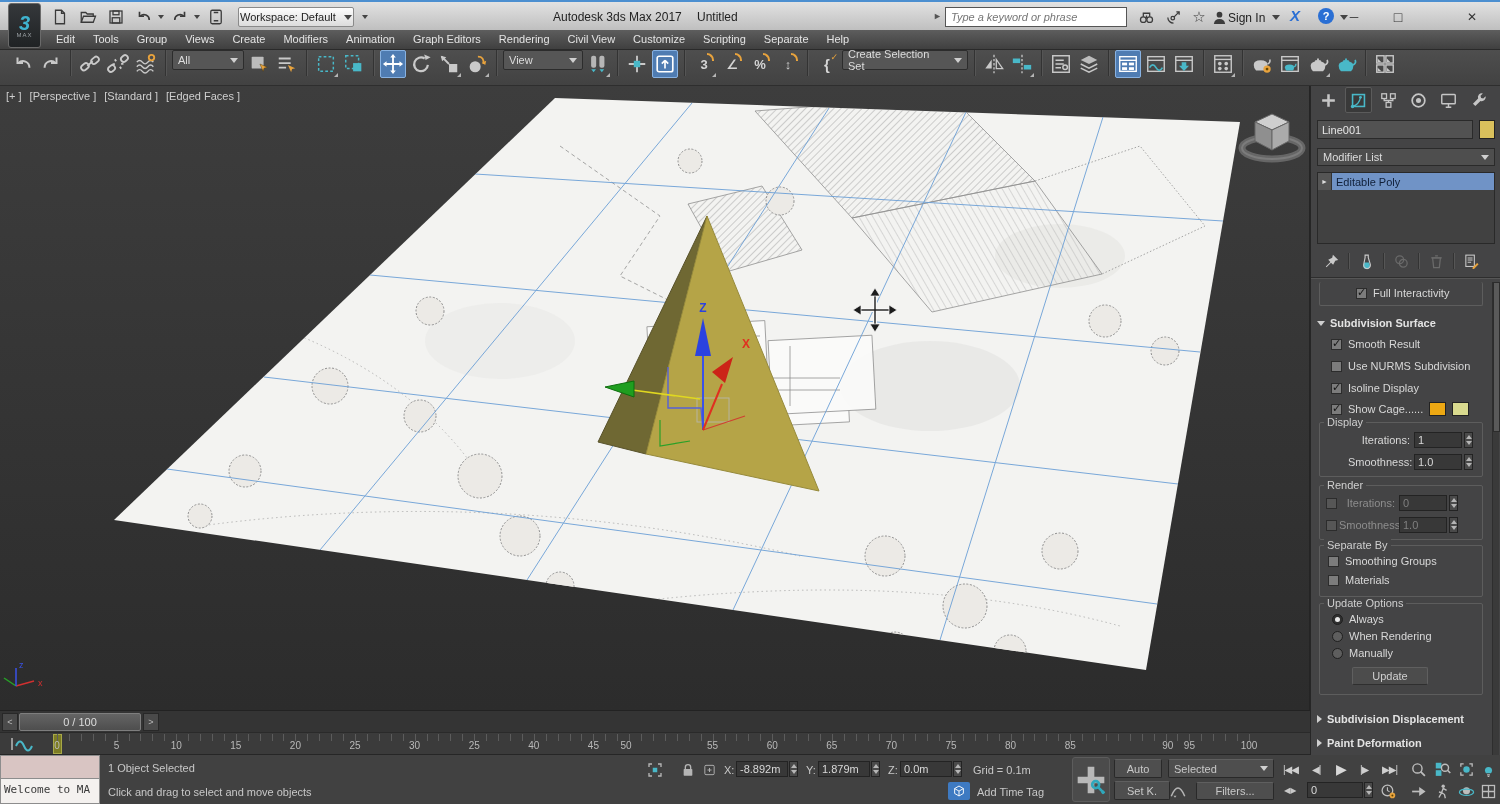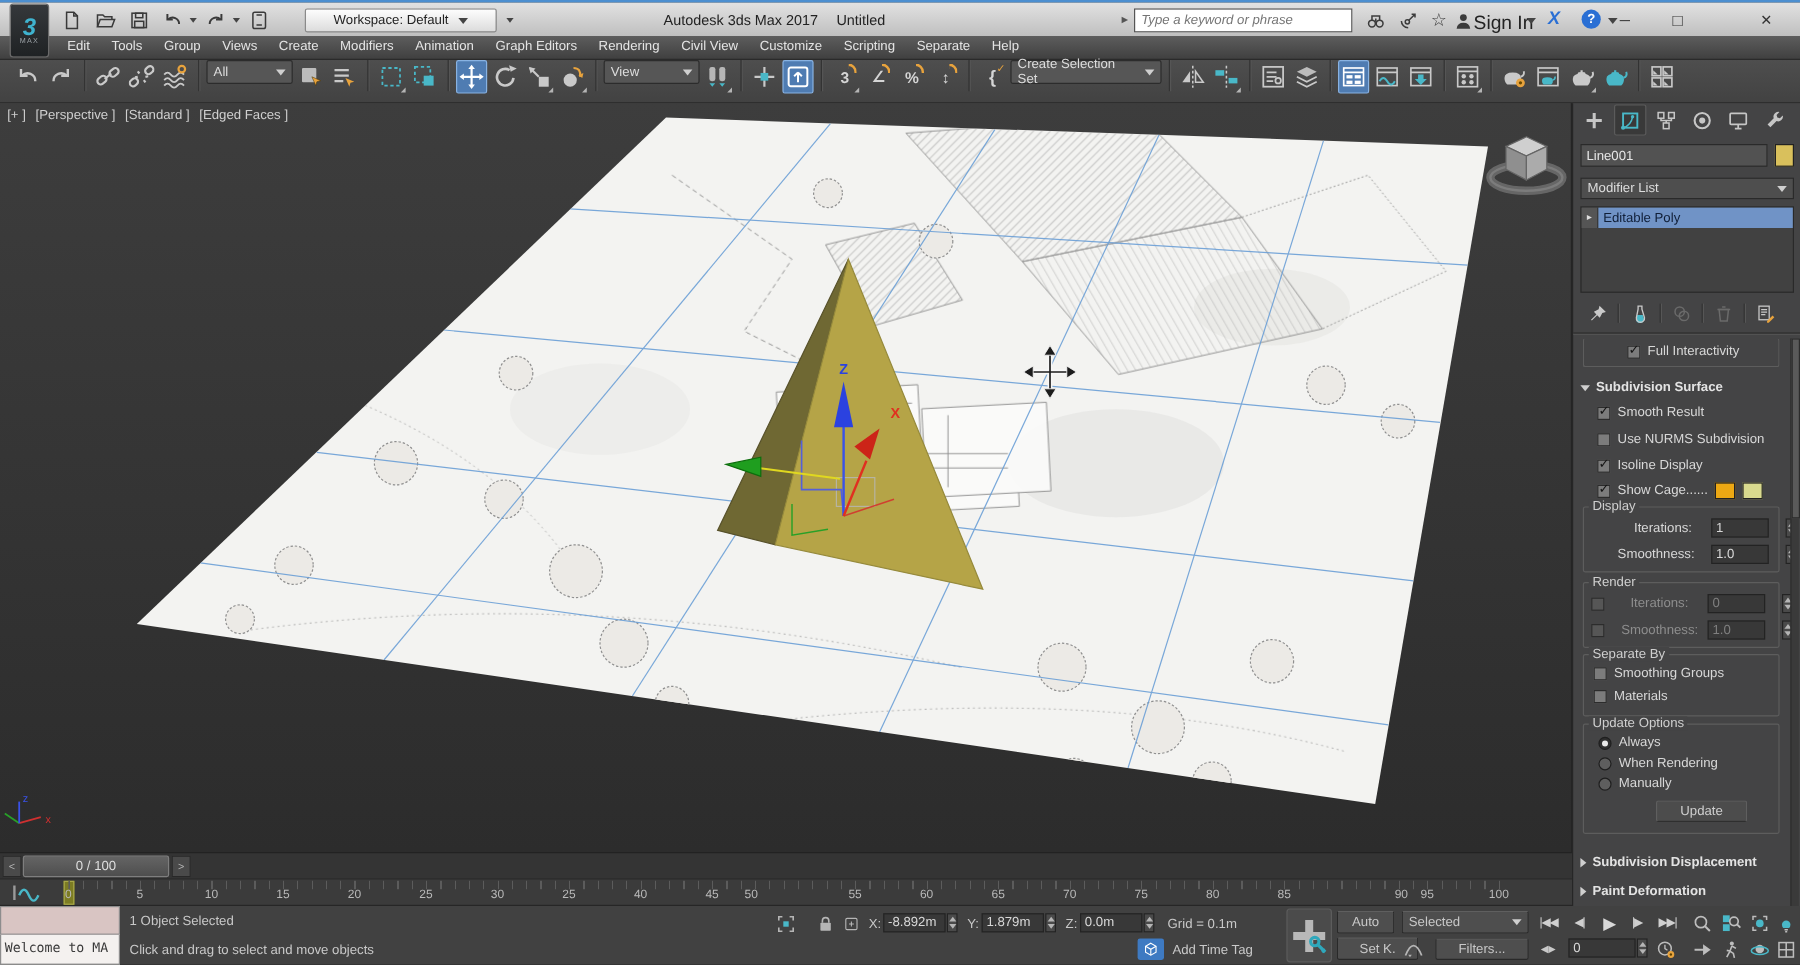--- a/index.html
+++ b/index.html
@@ -15,7 +15,7 @@
 .qbtn{width:24px;height:22px;display:flex;align-items:center;justify-content:center;color:#3a3a3a;border-radius:2px}
 .qbtn svg{width:18px;height:18px}
 .qcaret{width:0;height:0;border-left:3px solid transparent;border-right:3px solid transparent;border-top:4px solid #444;margin-left:-2px}
-.wsdd{height:20px;background:linear-gradient(#fdfdfd,#dcdcdc);border:1px solid #8a8a8a;border-radius:2px;display:flex;align-items:center;padding:0 23px;gap:8px;color:#222;margin-left:22px}
+.wsdd{height:20px;background:linear-gradient(#fdfdfd,#dcdcdc);border:1px solid #8a8a8a;border-radius:2px;display:flex;align-items:center;padding:0 1px;gap:8px;color:#222;margin-left:6px}
 .caret{width:0;height:0;border-left:4px solid transparent;border-right:4px solid transparent;border-top:5px solid #cfcfcf}
 .wsdd .caret{border-top-color:#444}
 .title-main{position:absolute;left:553px;top:8px;font-size:12px;color:#222}

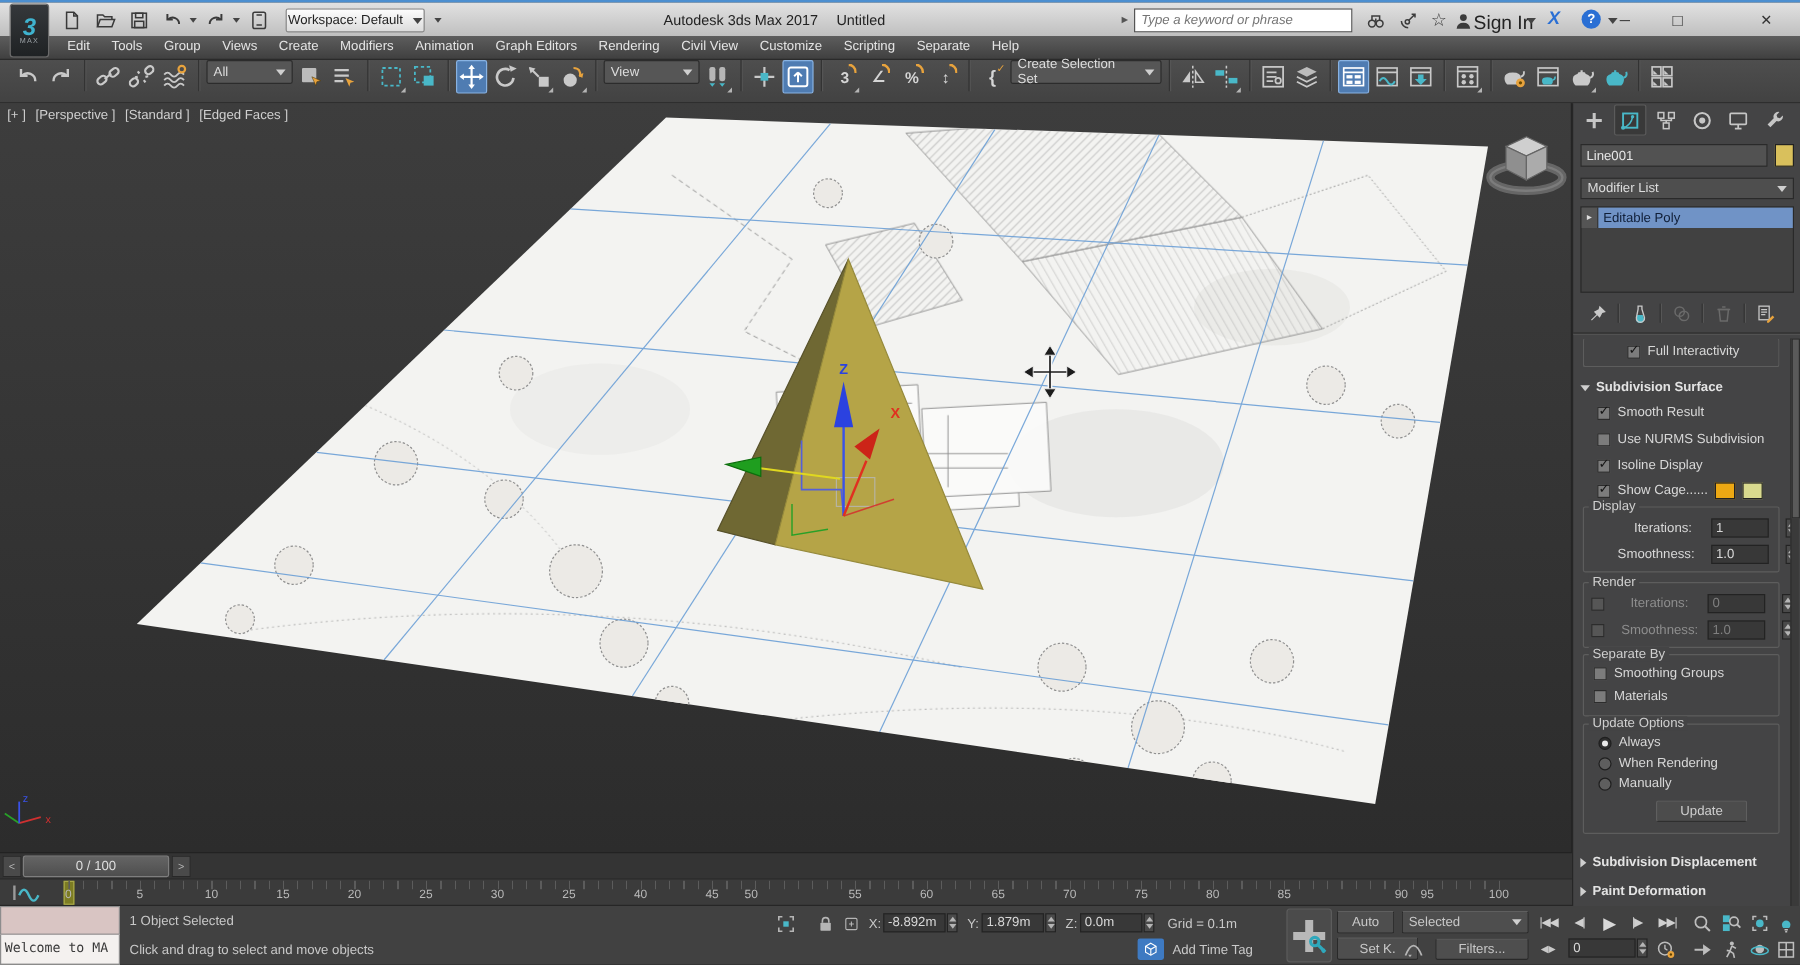--- a/index.html
+++ b/index.html
@@ -25,7 +25,7 @@
 .searchbox input{width:100%;height:100%;border:0;outline:0;font-style:italic;color:#777;font-size:11px;padding:0 5px;font-family:inherit;background:transparent}
 .tico{position:absolute;top:5px;width:22px;height:20px;display:flex;align-items:center;justify-content:center;color:#3c3c3c}
 .tico svg{width:17px;height:17px}
-.signin{position:absolute;left:1228px;top:9px;color:#222;font-size:16px}
+.signin{position:absolute;left:1228px;top:9px;color:#222;font-size:12px}
 .xlogo{position:absolute;left:1290px;top:5px;font-weight:bold;font-style:italic;font-size:15px;color:#2a6fd4}
 .helpc{position:absolute;left:1318px;top:6px;width:16px;height:16px;border-radius:50%;background:#2a6fd4;color:#fff;font-weight:bold;font-size:11px;display:flex;align-items:center;justify-content:center}
 .winbtn{position:absolute;top:4px;width:28px;height:22px;display:flex;align-items:center;justify-content:center;color:#333;font-size:12px}

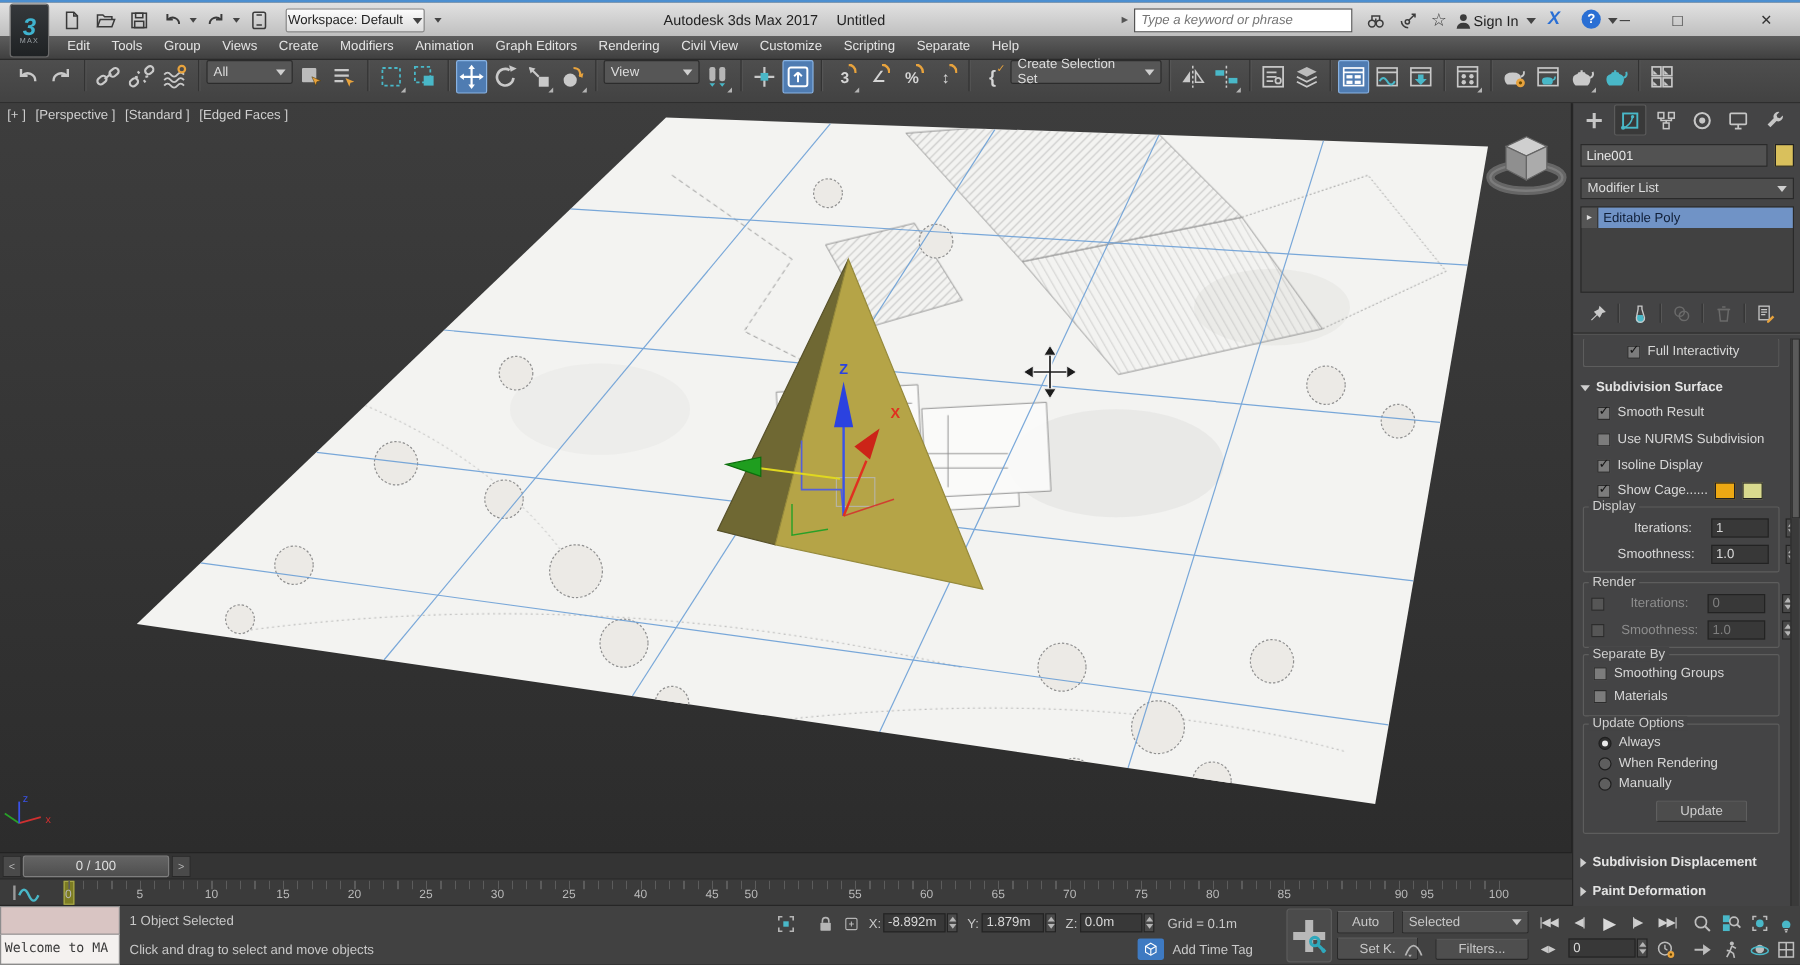--- a/index.html
+++ b/index.html
@@ -85,7 +85,7 @@
 .spin{width:9px;height:16px;position:relative;background:#4a4a4a;border:1px solid #232323;flex:none}
 .spin::before{content:"";position:absolute;left:1px;top:2px;border-left:3px solid transparent;border-right:3px solid transparent;border-bottom:4px solid #b5b5b5}
 .spin::after{content:"";position:absolute;left:1px;bottom:2px;border-left:3px solid transparent;border-right:3px solid transparent;border-top:4px solid #b5b5b5}
-.sprow{position:absolute;display:flex;align-items:center;gap:14px;color:#d8d8d8}
+.sprow{position:absolute;display:flex;align-items:center;gap:2px;color:#d8d8d8}
 .sprow .lab{width:62px;text-align:right;margin-right:2px}
 .dimtxt{color:#8d8d8d}
 .updbtn{position:absolute;background:#4c4c4c;border:1px solid #5f5f5f;border-bottom-color:#2f2f2f;border-radius:2px;color:#cfcfcf;display:flex;align-items:center;justify-content:center}

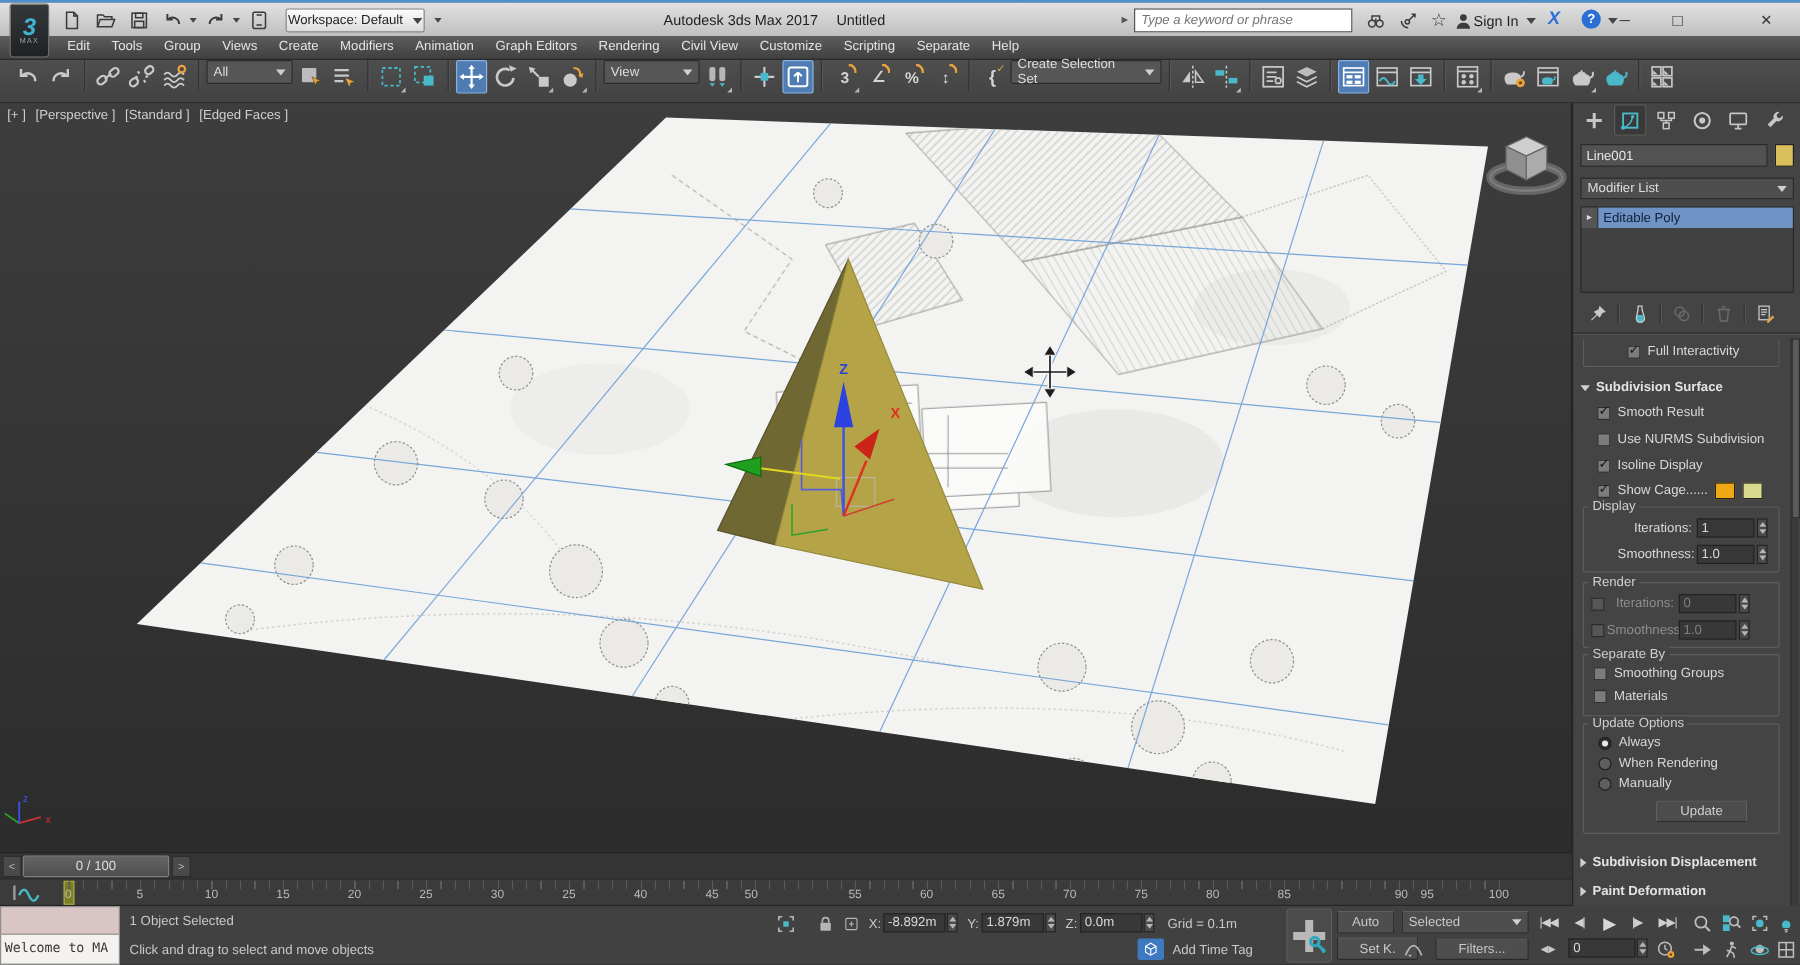--- a/index.html
+++ b/index.html
@@ -1072,7 +1072,7 @@
           <span class="radio off"></span>
           <span>Manually</span>
         </div>
-        <div class="updbtn" style="left:60px;top:63px;width:76px;height:18px">
+        <div class="updbtn" style="left:32px;top:63px;width:76px;height:18px">
           <span>Update</span>
         </div>
       </div>

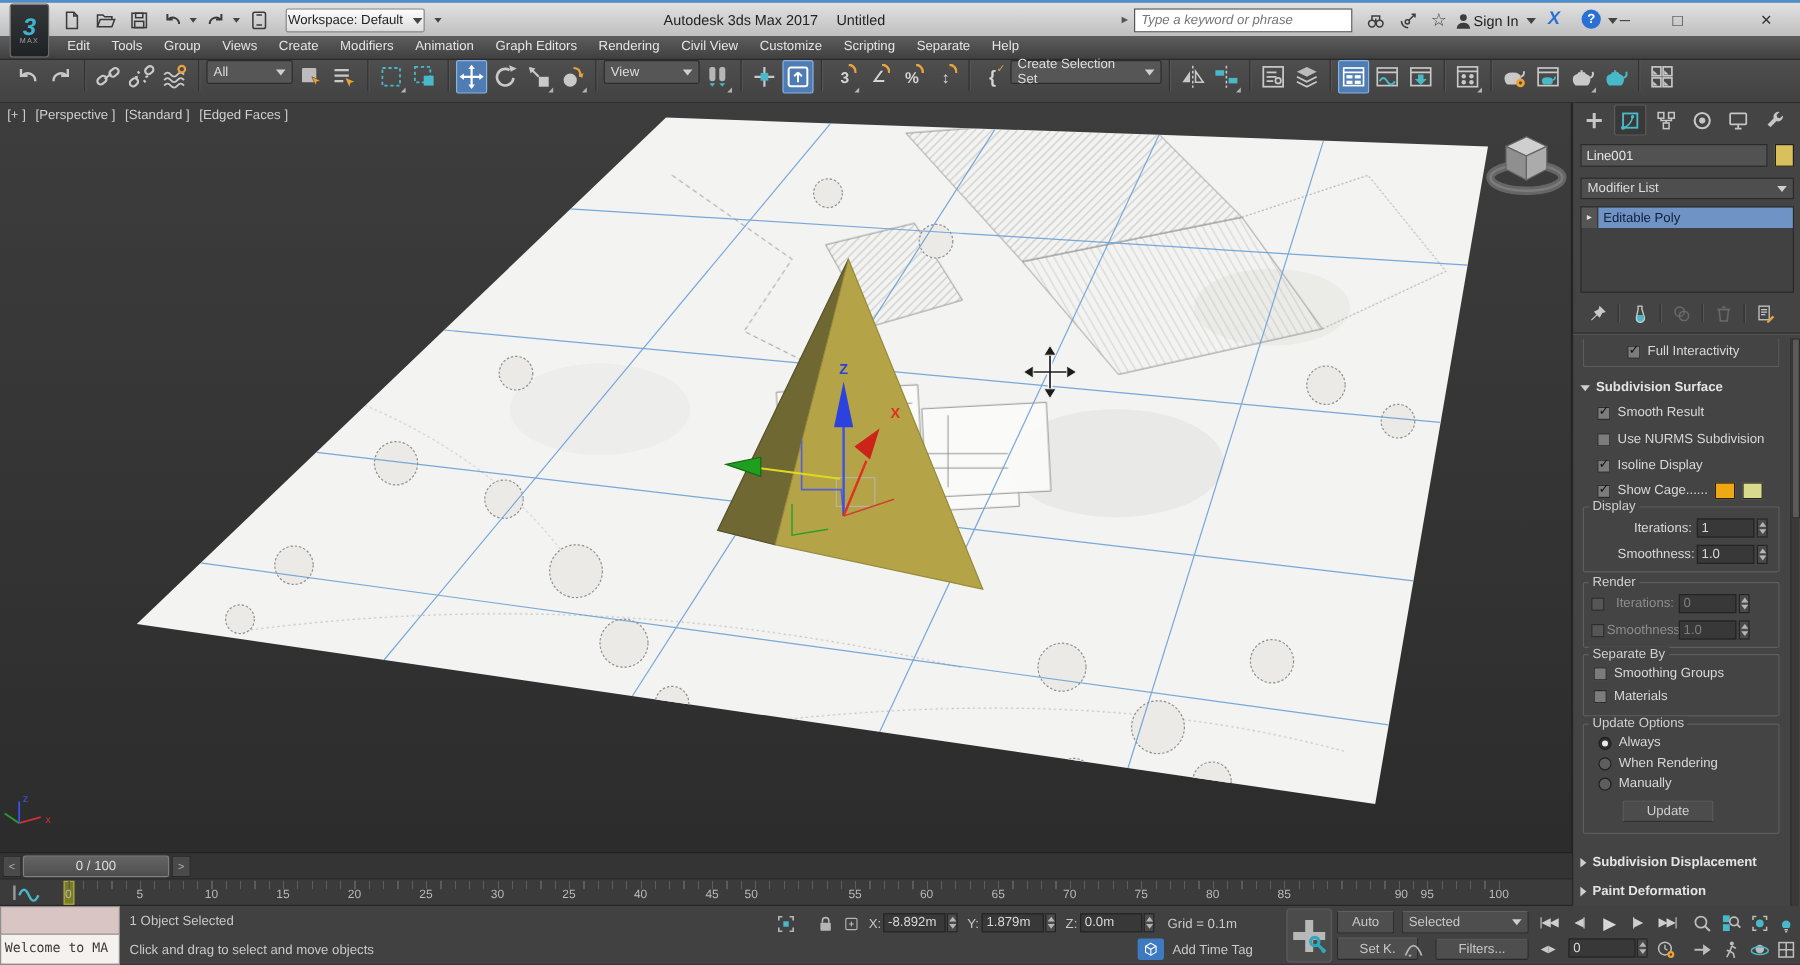--- a/index.html
+++ b/index.html
@@ -1168,7 +1168,7 @@
     <div class="stbtn" style="left:1114px;top:4px;width:48px;height:19px">
         <span>Auto</span>
       </div>
-    <div class="stbtn" style="left:1114px;top:26px;width:68px;height:19px">
+    <div class="stbtn" style="left:1114px;top:26px;width:56px;height:19px">
         <span>Set K.</span>
       </div>
     <div class="stbtn stdd" style="left:1168px;top:4px;width:106px;height:19px">

